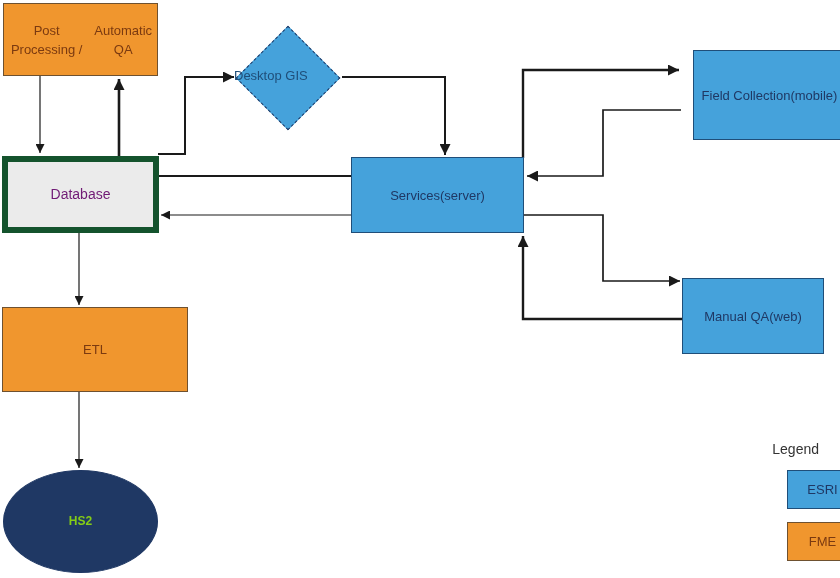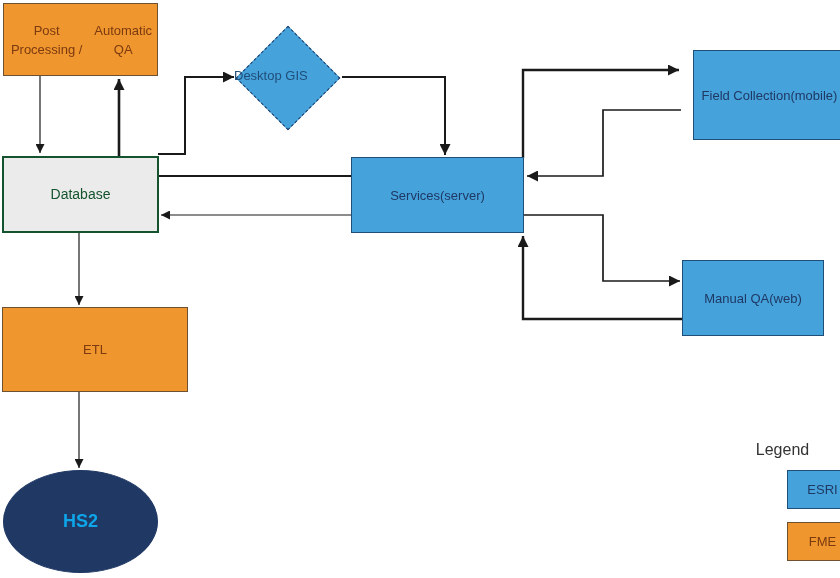--- a/index.html
+++ b/index.html
@@ -23,7 +23,7 @@
   }
   .orange  { background:#F0962E; border:1.5px solid #6E5130; color:#7B3A10; }
   .blue    { background:#45A2DB; border:1.5px solid #1F4E79; color:#1F3864; }
-  .grayb   { background:#EBEBEB; border:2px solid #14532d; color:#14532d; font-size:14px; }
+  .grayb   { background:#EBEBEB; border:6px solid #14532d; color:#701a75; font-size:14px; }
   .ellipse { background:#1F3864; border:1px solid #1F3864; border-radius:50%; color:#0ea5e9;
              font-size:18px; font-weight:bold; }
   .diamond-shape {

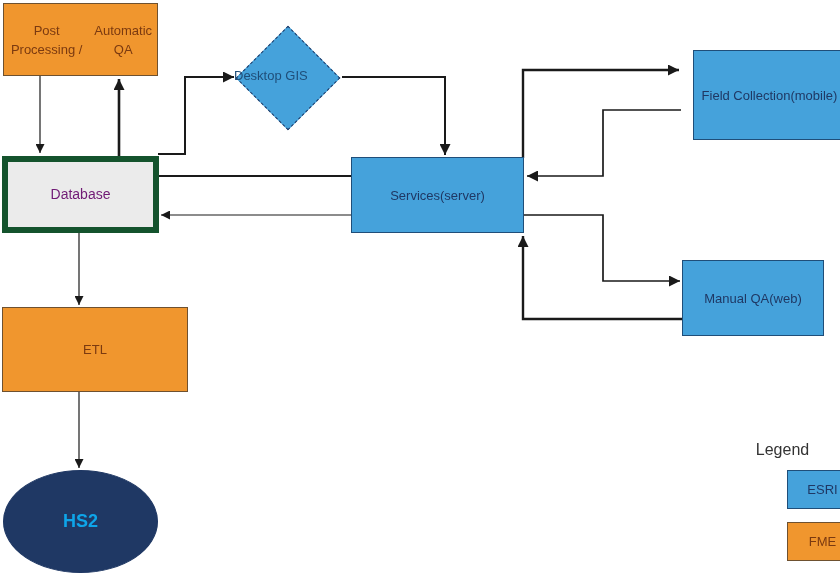--- a/index.html
+++ b/index.html
@@ -109,7 +109,7 @@
     <span>(mobile)</span>
   </div>
 
-  <div class="node blue" style="left:682px; top:260px; width:142px; height:76px;">
+  <div class="node blue" style="left:682px; top:278px; width:142px; height:76px;">
     <span>Manual QA</span>
     <span>(web)</span>
   </div>

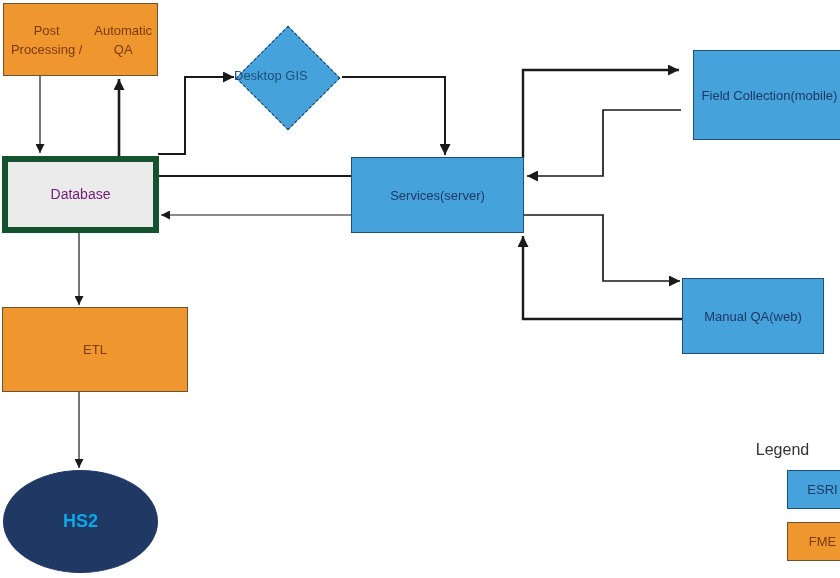--- a/index.html
+++ b/index.html
@@ -40,7 +40,7 @@
   }
   .legend-title {
     position:absolute; left:746px; top:441px; width:73px;
-    text-align:center; font-size:16px; color:#333333;
+    text-align:right; font-size:14px; color:#333333;
   }
   .legend-box {
     position:absolute; left:747px; width:71px; height:39px;

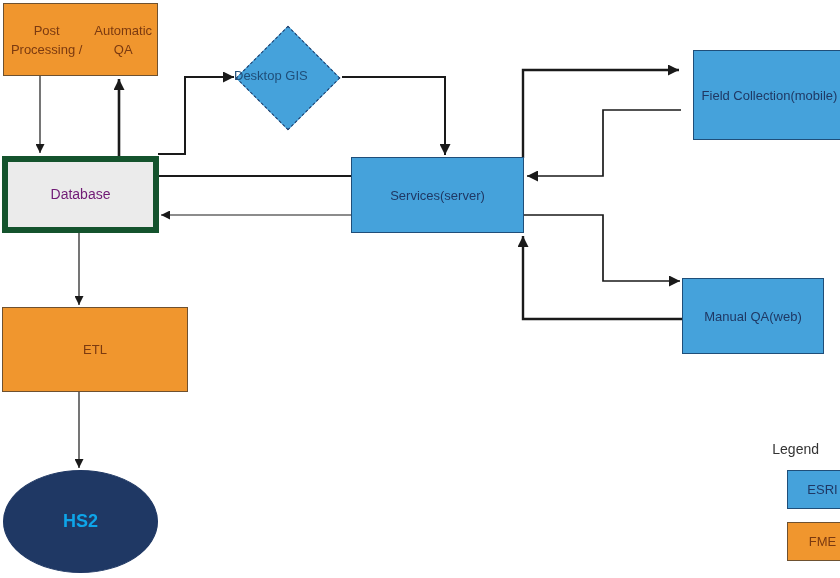--- a/index.html
+++ b/index.html
@@ -24,8 +24,8 @@
   .orange  { background:#F0962E; border:1.5px solid #6E5130; color:#7B3A10; }
   .blue    { background:#45A2DB; border:1.5px solid #1F4E79; color:#1F3864; }
   .grayb   { background:#EBEBEB; border:6px solid #14532d; color:#701a75; font-size:14px; }
-  .ellipse { background:#1F3864; border:1px solid #1F3864; border-radius:50%; color:#0ea5e9;
-             font-size:18px; font-weight:bold; }
+  .ellipse { background:#1F3864; border:1px solid #1F3864; border-radius:50%; color:#84cc16;
+             font-size:12px; font-weight:bold; }
   .diamond-shape {
     position:absolute; left:251px; top:41px;
     width:74px; height:74px;

